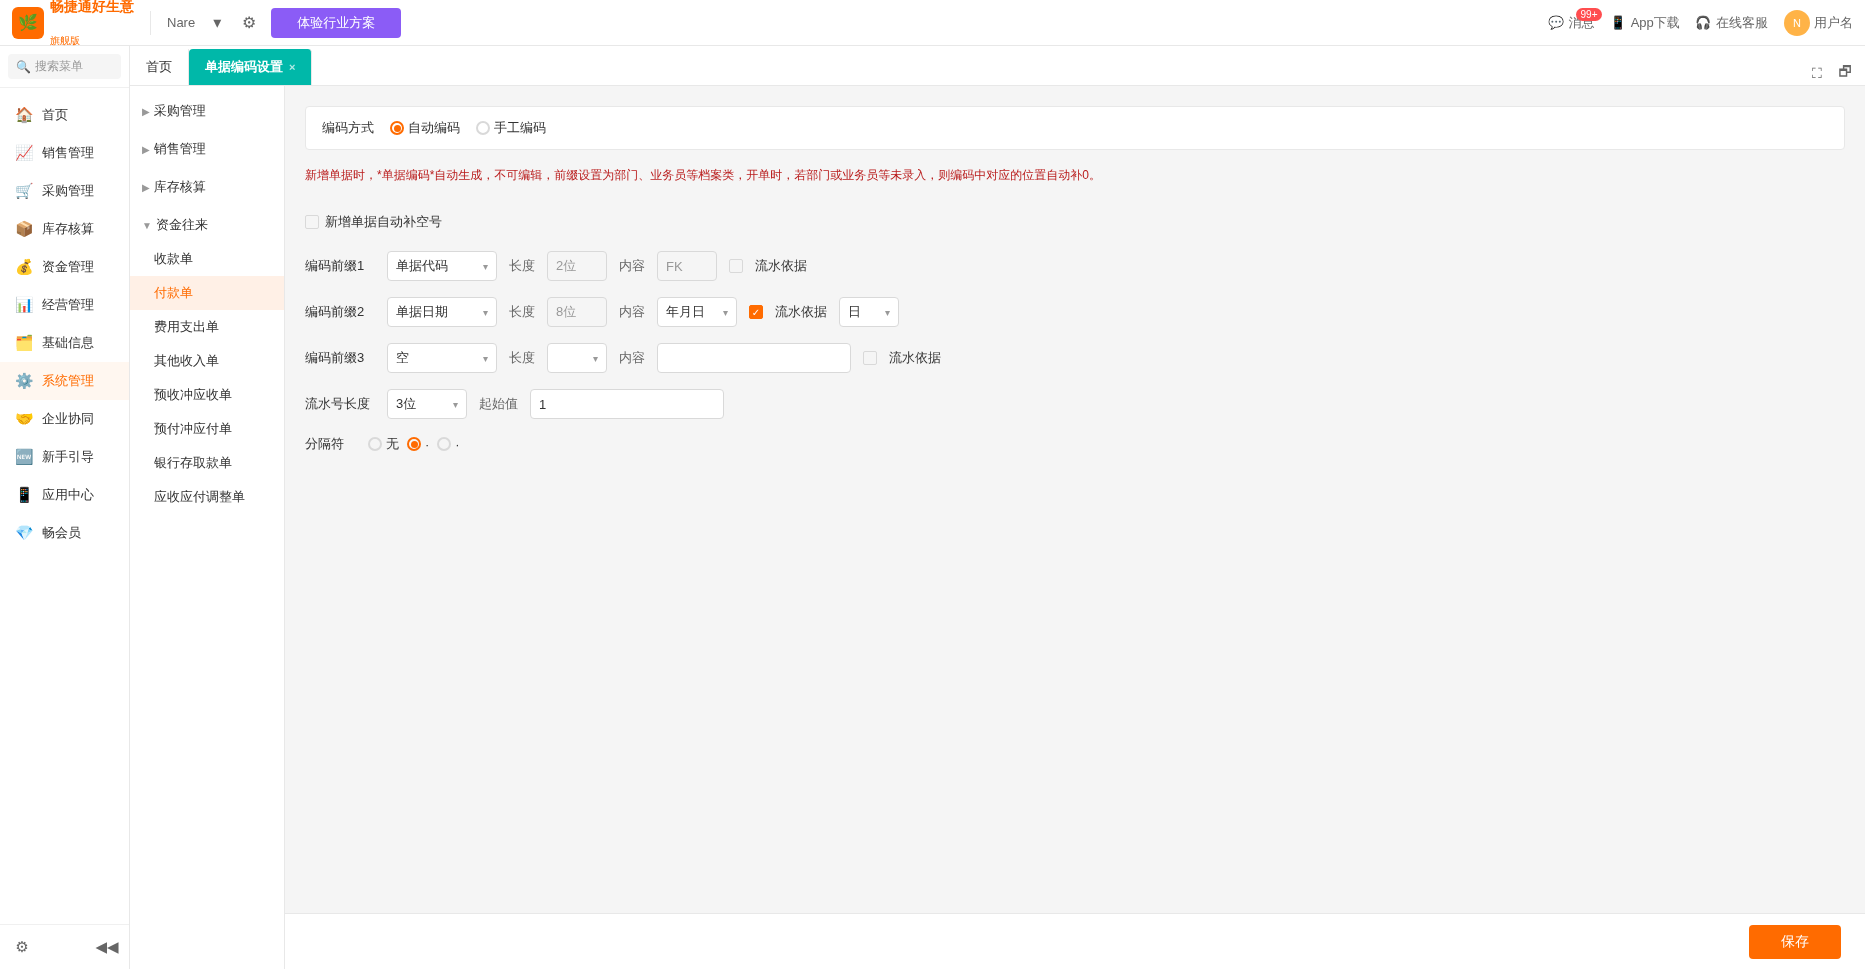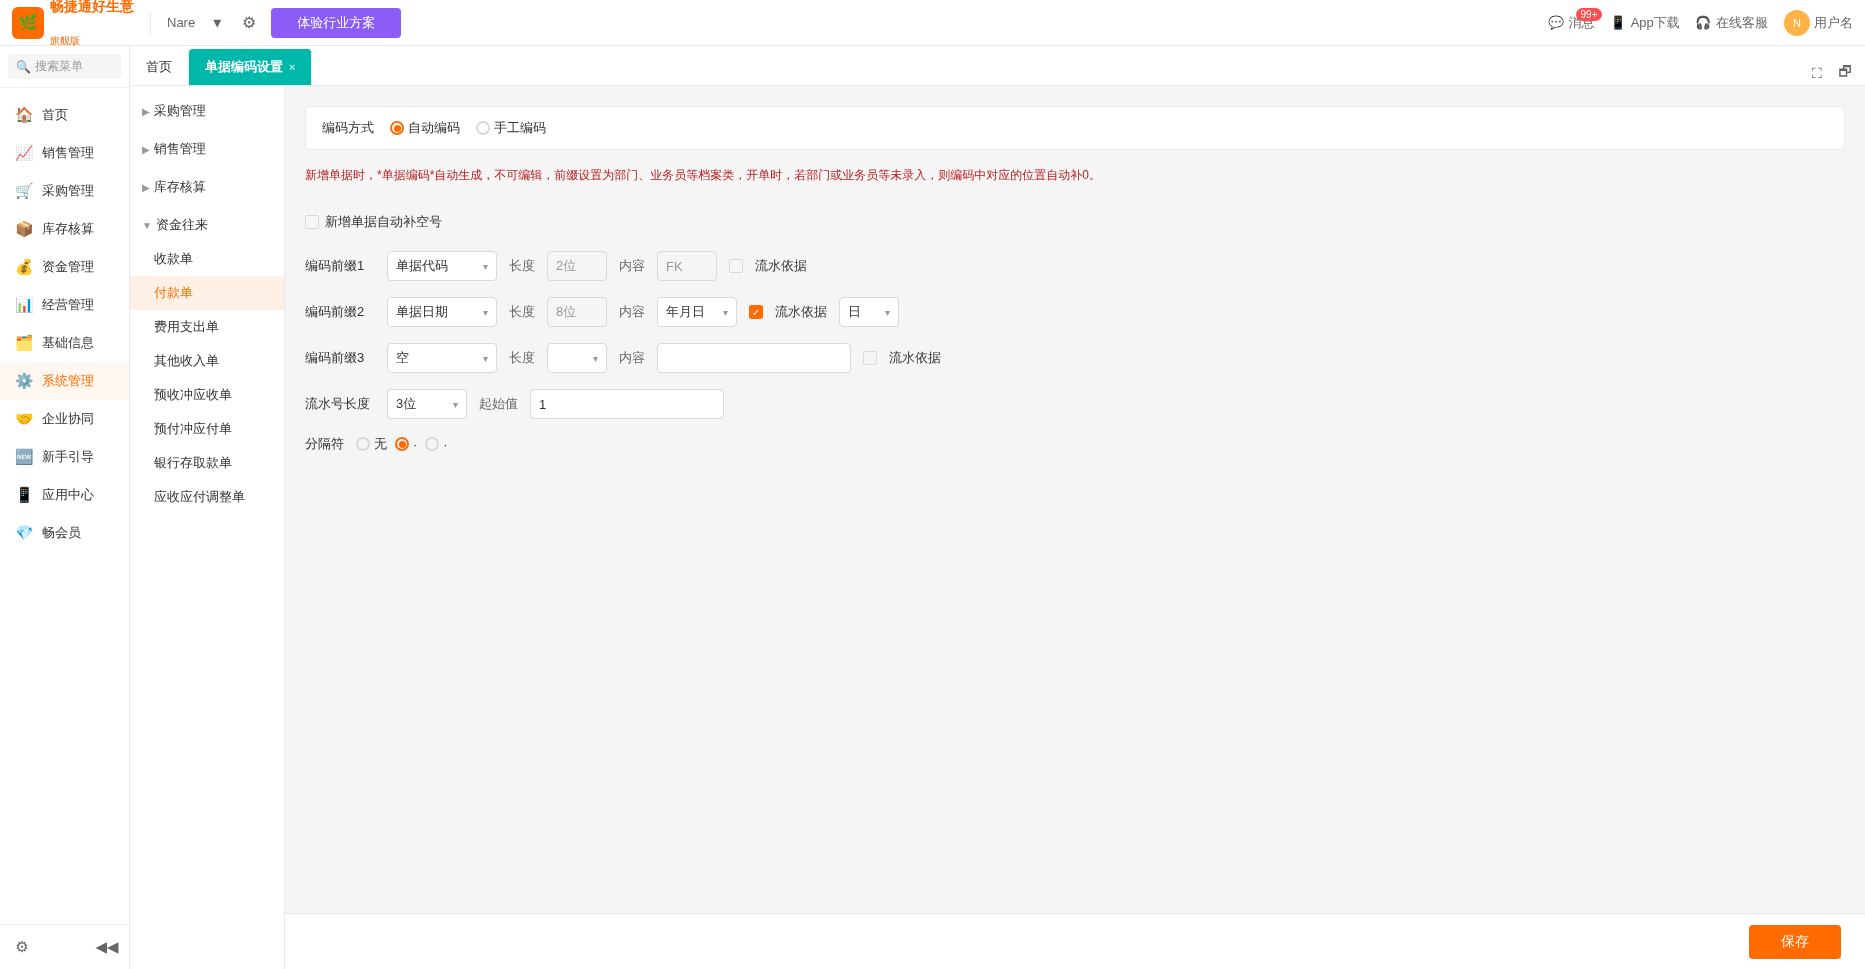--- a/index.html
+++ b/index.html
@@ -109,7 +109,7 @@
     .stream-check { display: flex; align-items: center; gap: 12px; font-size: 13px; color: #333; }
 
     
-    .separator-row { display: flex; align-items: center; gap: 12px; margin-bottom: 28px; }
+    .separator-row { display: flex; align-items: center; gap: 24px; margin-bottom: 28px; }
     .separator-label { font-size: 13px; color: #333; }
     .separator-options { display: flex; align-items: center; gap: 8px; }
 

